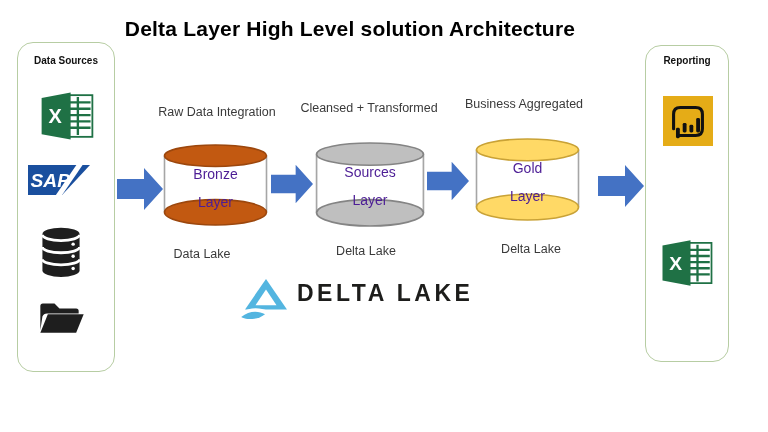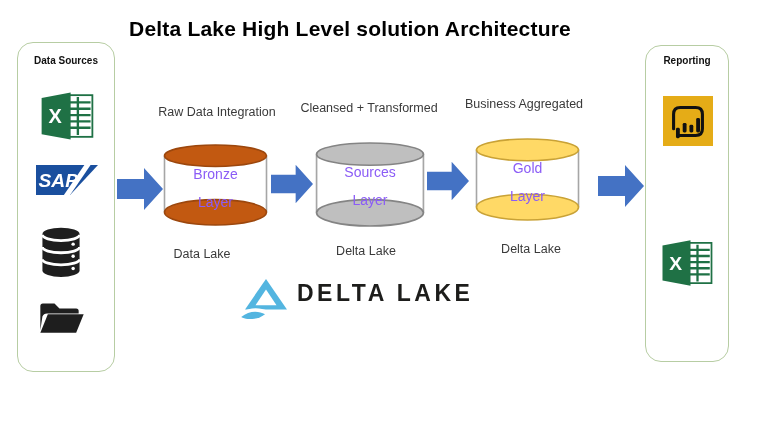--- a/index.html
+++ b/index.html
@@ -46,7 +46,7 @@
 
 <div id="canvas">
 
-  <div id="title" class="abs">Delta Lake High Level solution Architecture</div>
+  <div id="title" class="abs">Delta Layer High Level solution Architecture</div>
 
   <div id="data-sources-box" class="abs src-box">
     <div class="box-title" style="top:12px">Data Sources</div>

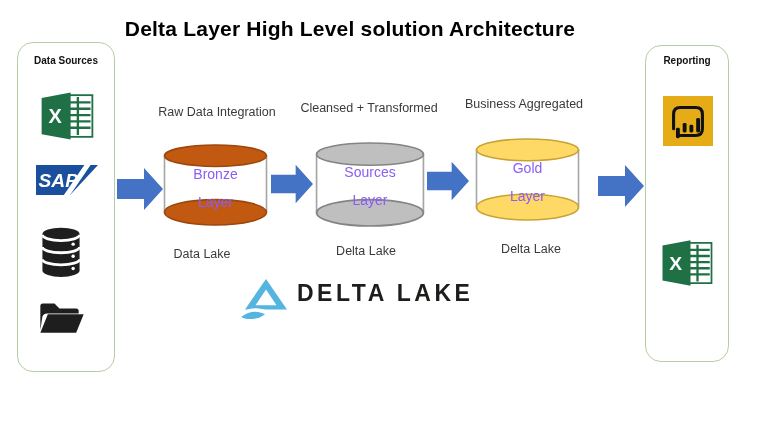--- a/index.html
+++ b/index.html
@@ -60,7 +60,7 @@
       </svg>
     </div>
 
-    <div class="icon" style="left:18px;top:122px;width:62px;height:30px">
+    <div class="icon" style="left:10px;top:122px;width:62px;height:30px">
       <svg viewBox="0 0 100 48">
         <polygon points="0,0 100,0 55,48 0,48" fill="#1A4F9E"></polygon>
         <polygon points="78,0 88,0 55,48 45,48" fill="#ffffff"></polygon>

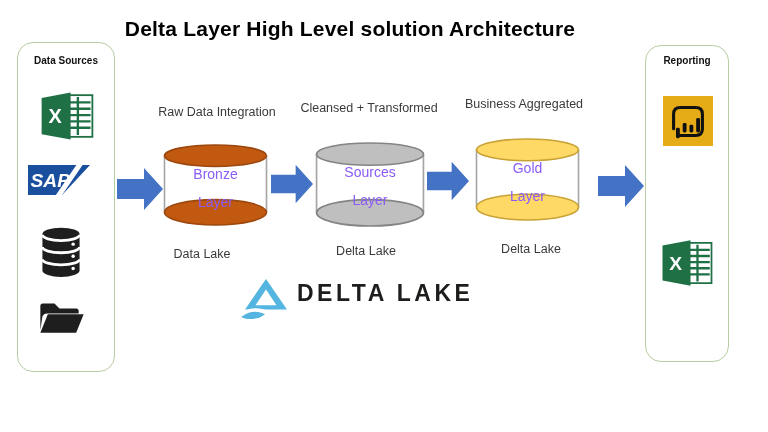--- a/index.html
+++ b/index.html
@@ -27,7 +27,7 @@
   .stage-cyl svg{width:100%;height:100%;display:block;}
   .cyl-line1,.cyl-line2{
     position:absolute;left:0;right:0;text-align:center;
-    font-size:14px;color:#8b5cf6;line-height:1;
+    font-size:14px;color:#4c1d95;line-height:1;
   }
   .cyl-line1{top:23px;}
   .cyl-line2{top:51px;}

